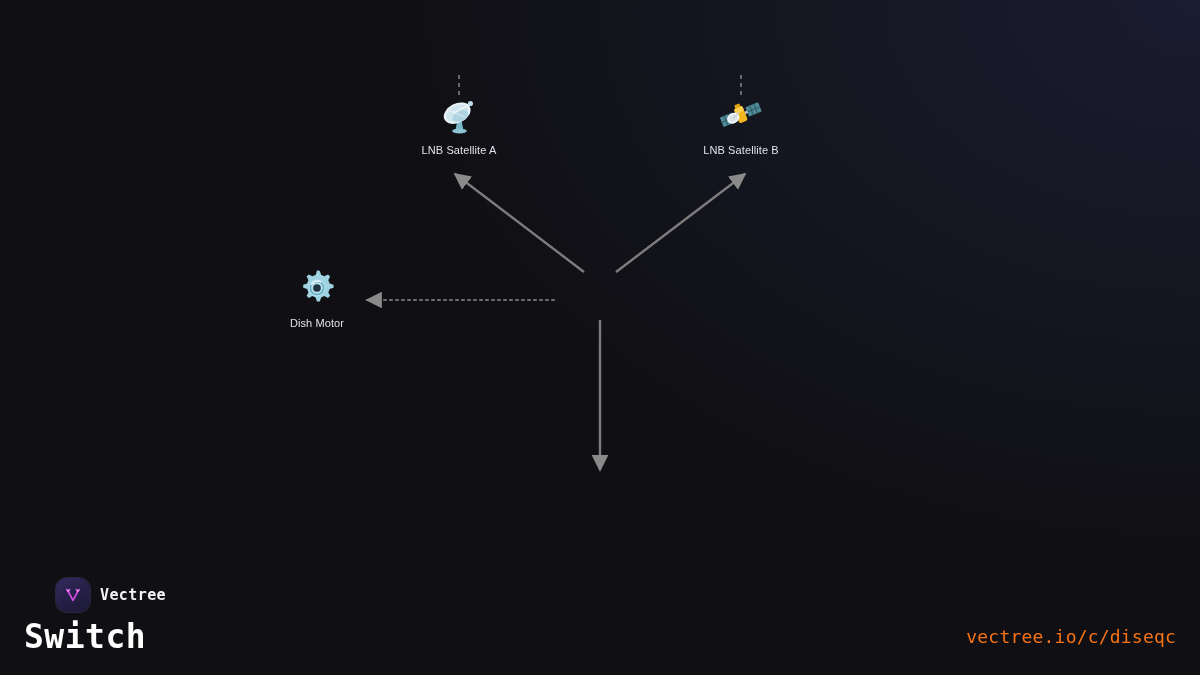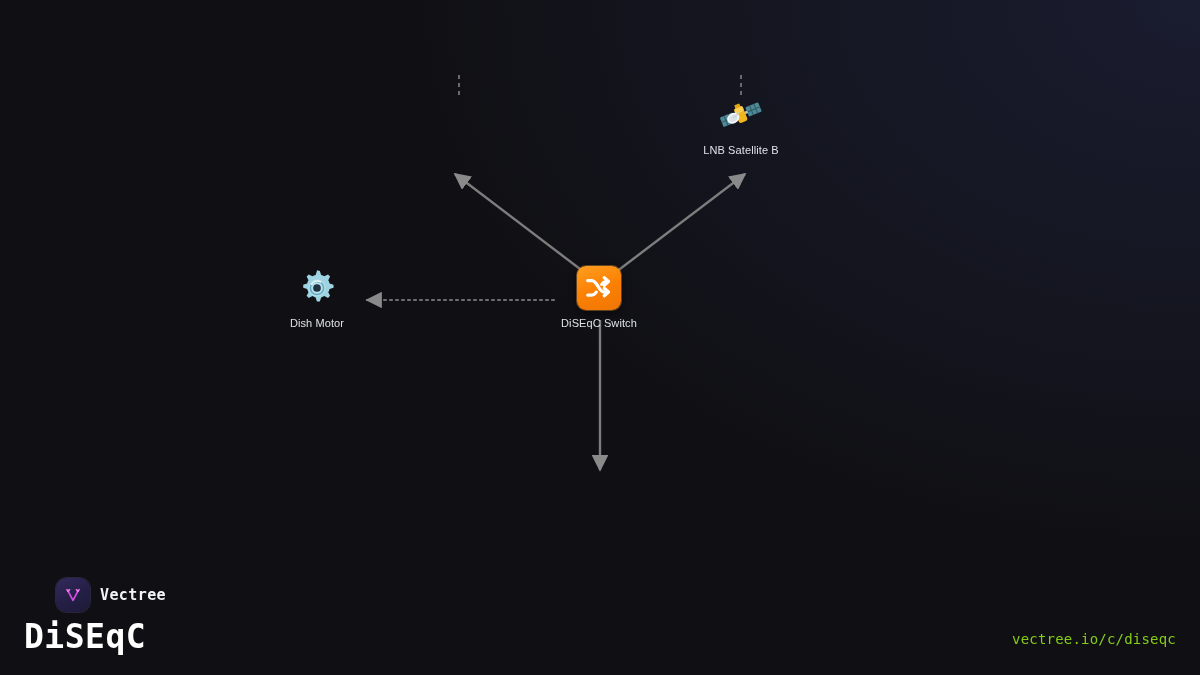--- a/index.html
+++ b/index.html
@@ -151,6 +151,24 @@
     <line x1="600" y1="320" x2="600" y2="470" stroke="#7d7d7d" stroke-width="2.4" marker-end="url(#arrow-solid)"></line>
   </svg>
 
+  <div class="node" style="left:459px; top:92px;">
+    <div class="node-icon">
+      <svg width="44" height="44" viewBox="0 0 48 48" xmlns="http://www.w3.org/2000/svg">
+
+        <path d="M22 31 L27 31 L29 41 L20 41 Z" fill="#79b7c9"></path>
+        <ellipse cx="24.5" cy="41.5" rx="8" ry="2.6" fill="#8dc5d4"></ellipse>
+
+        <ellipse cx="22" cy="22" rx="15.5" ry="10.5" transform="rotate(-27 22 22)" fill="#e9f4f8"></ellipse>
+        <ellipse cx="22" cy="22" rx="13" ry="8.4" transform="rotate(-27 22 22)" fill="#cfe6ef"></ellipse>
+        <ellipse cx="25.5" cy="25" rx="9" ry="5.8" transform="rotate(-27 25.5 25)" fill="#aed4e2"></ellipse>
+
+        <path d="M20 21 L36 12" stroke="#eaf4f8" stroke-width="1.9" stroke-linecap="round"></path>
+        <circle cx="36.5" cy="11.5" r="2.8" fill="#b9dceb"></circle>
+        <path d="M13 19 L30 26" stroke="#ffffff" stroke-width="1.2" opacity=".55"></path>
+      </svg>
+    </div>
+    <div class="node-label">LNB Satellite A</div>
+  </div>
 
   <div class="node" style="left:317px; top:265px;">
     <div class="node-icon">

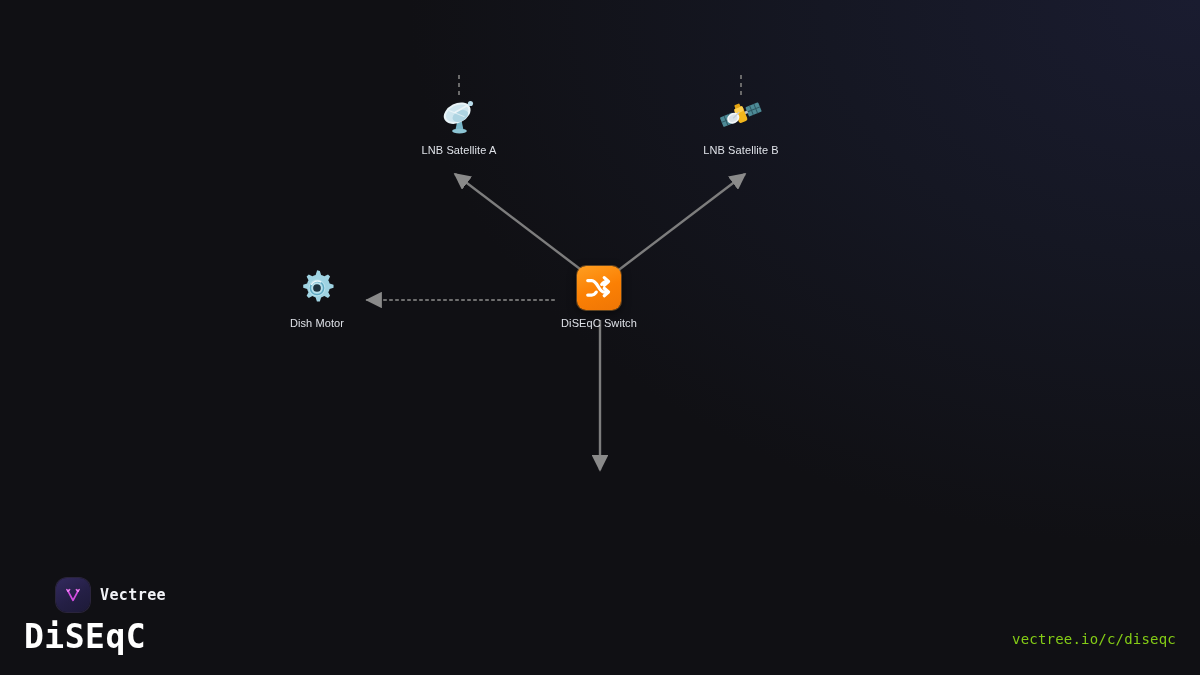--- a/index.html
+++ b/index.html
@@ -211,20 +211,6 @@
     <div class="node-label">LNB Satellite B</div>
   </div>
 
-  <div class="node" style="left:599px; top:265px;">
-    <div class="node-icon">
-      <div class="switch-chip">
-        <svg width="30" height="30" viewBox="0 0 24 24" xmlns="http://www.w3.org/2000/svg" fill="none" stroke="#ffffff" stroke-width="2.6" stroke-linecap="round" stroke-linejoin="round">
-          <path d="M3 6 h3.2 c2.2 0 3.4 1.8 5 4.6 1.6 2.8 2.8 4.6 5 4.6 H19"></path>
-          <polyline points="16.2,12.2 19.6,15.2 16.2,18.2"></polyline>
-          <path d="M3 17.6 h3.2 c1.5 0 2.6-0.9 3.6-2.3"></path>
-          <path d="M14.2 9.1 c1.0-1.4 2.1-2.3 3.6-2.3 H19"></path>
-          <polyline points="16.2,3.7 19.6,6.8 16.2,9.8"></polyline>
-        </svg>
-      </div>
-    </div>
-    <div class="node-label">DiSEqC Switch</div>
-  </div>
 
 
 </div>

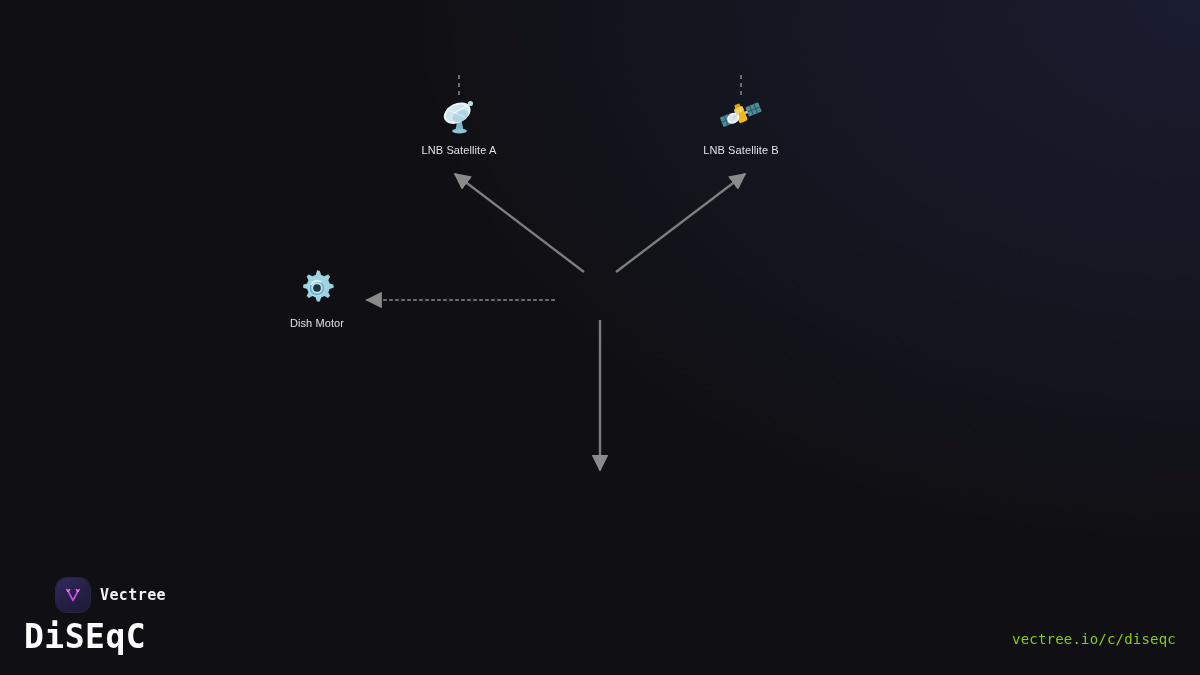--- a/index.html
+++ b/index.html
@@ -230,7 +230,7 @@
     <div class="brand-name">Vectree</div>
   </div>
 
-  <div class="page-title">DiSEqC</div>
+  <div class="page-title">Switch</div>
 
   <div class="footer-url">vectree.io/c/diseqc</div>
 </div>

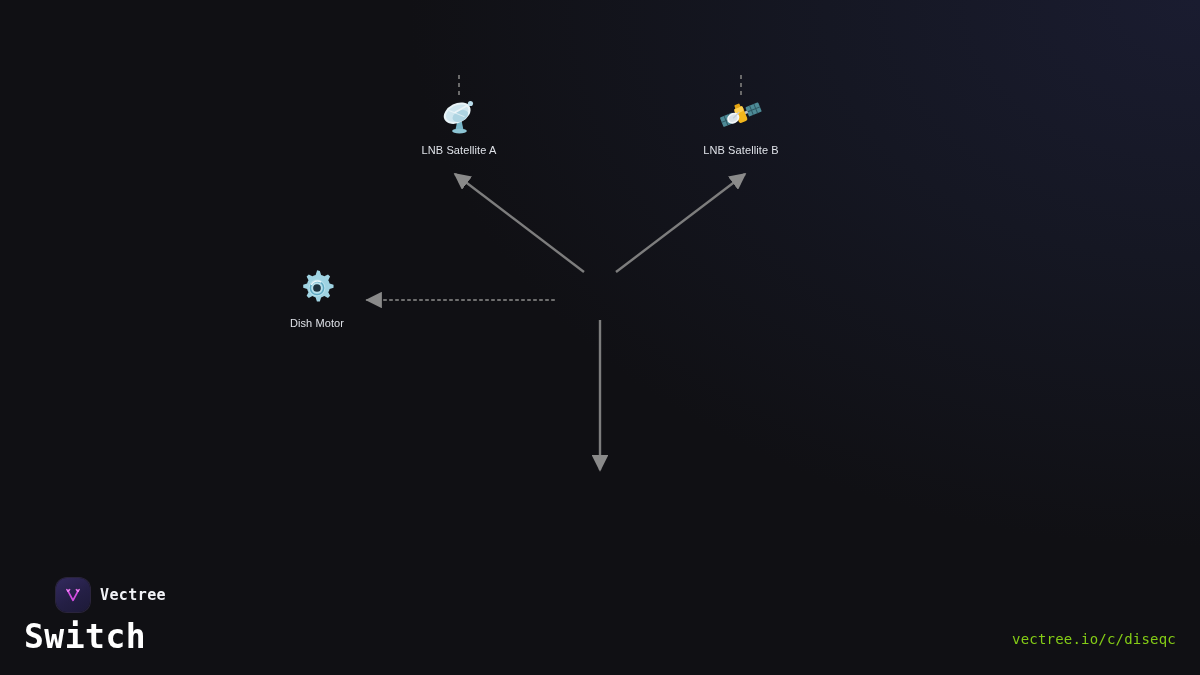--- a/index.html
+++ b/index.html
@@ -119,8 +119,8 @@
     right: 24px;
     bottom: 28px;
     font-family: "DejaVu Sans Mono", "Liberation Mono", monospace;
-    font-size: 14px;
-    color: #84cc16;
+    font-size: 18px;
+    color: #f97316;
     letter-spacing: .2px;
   }
 </style>

